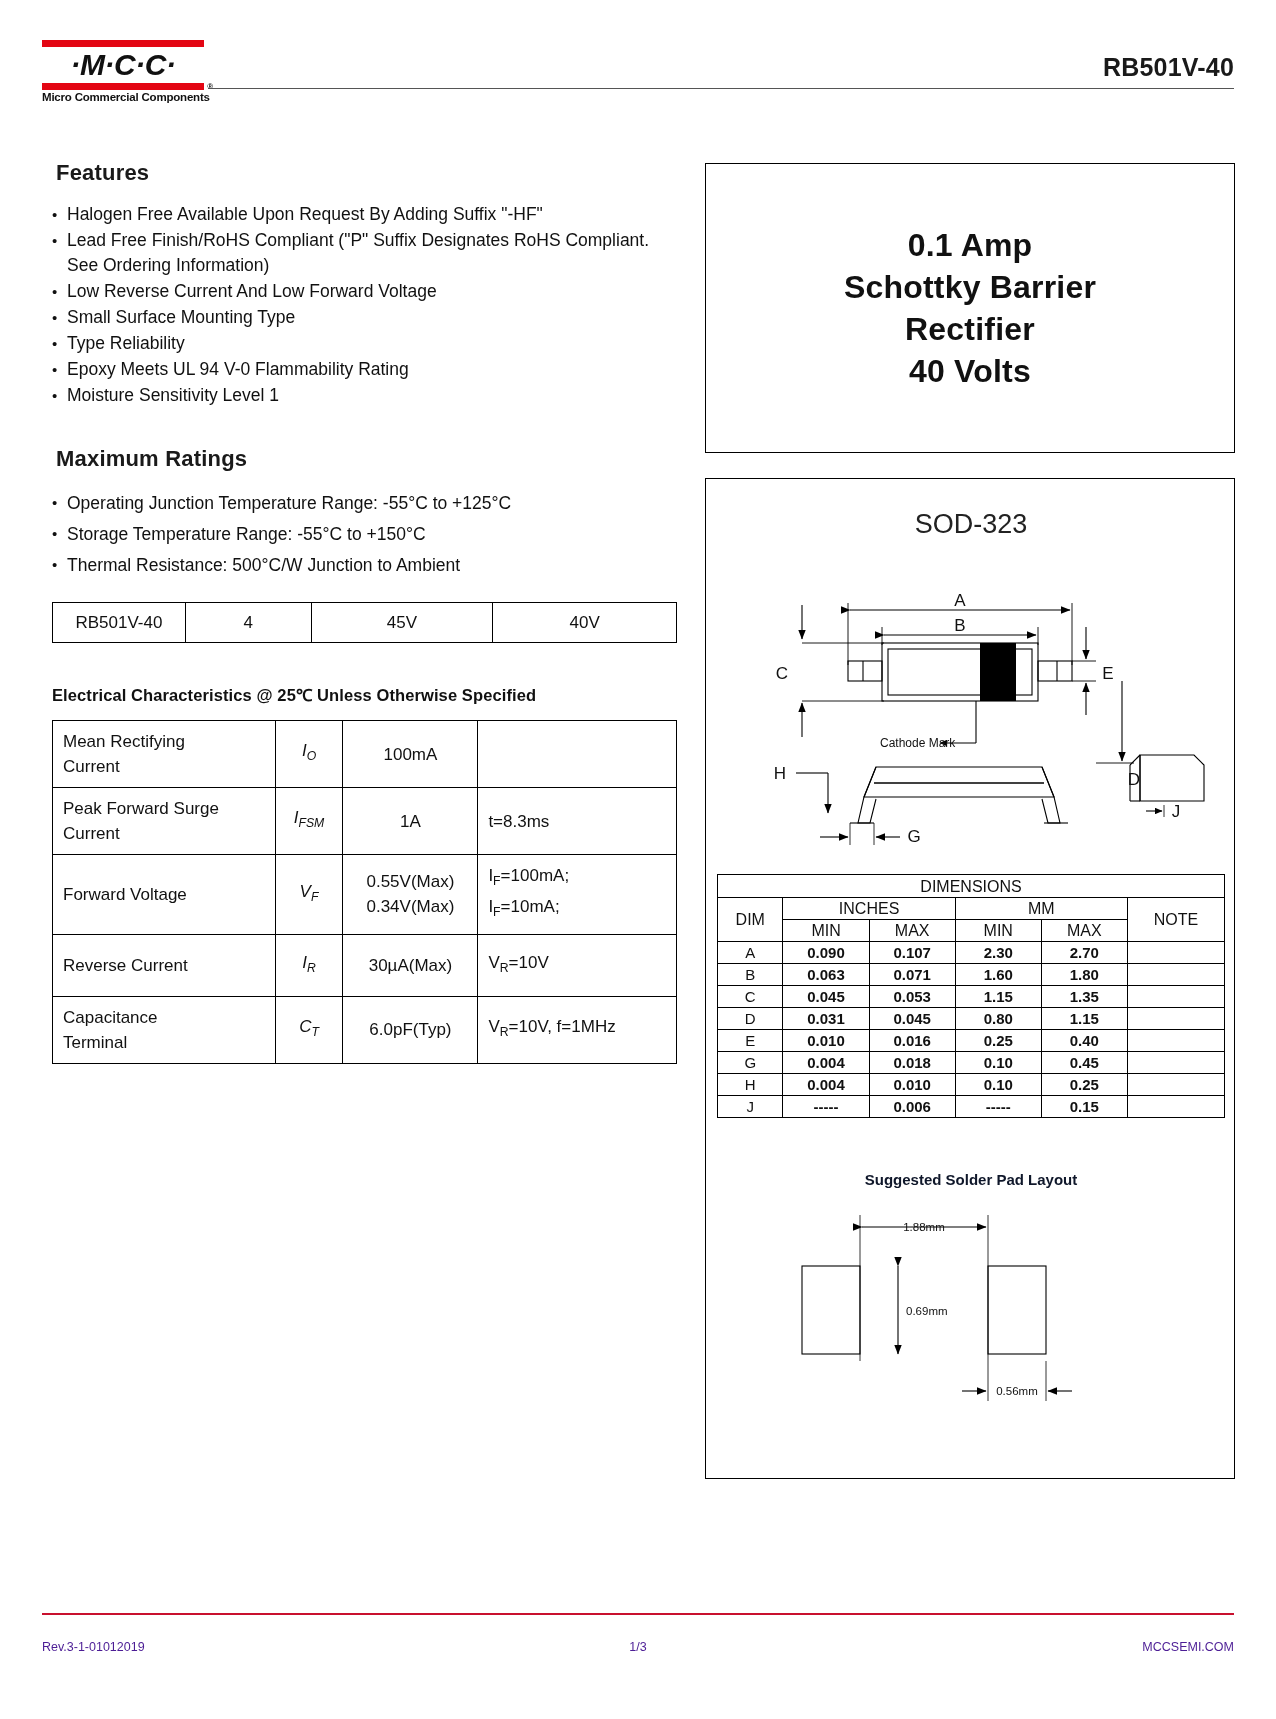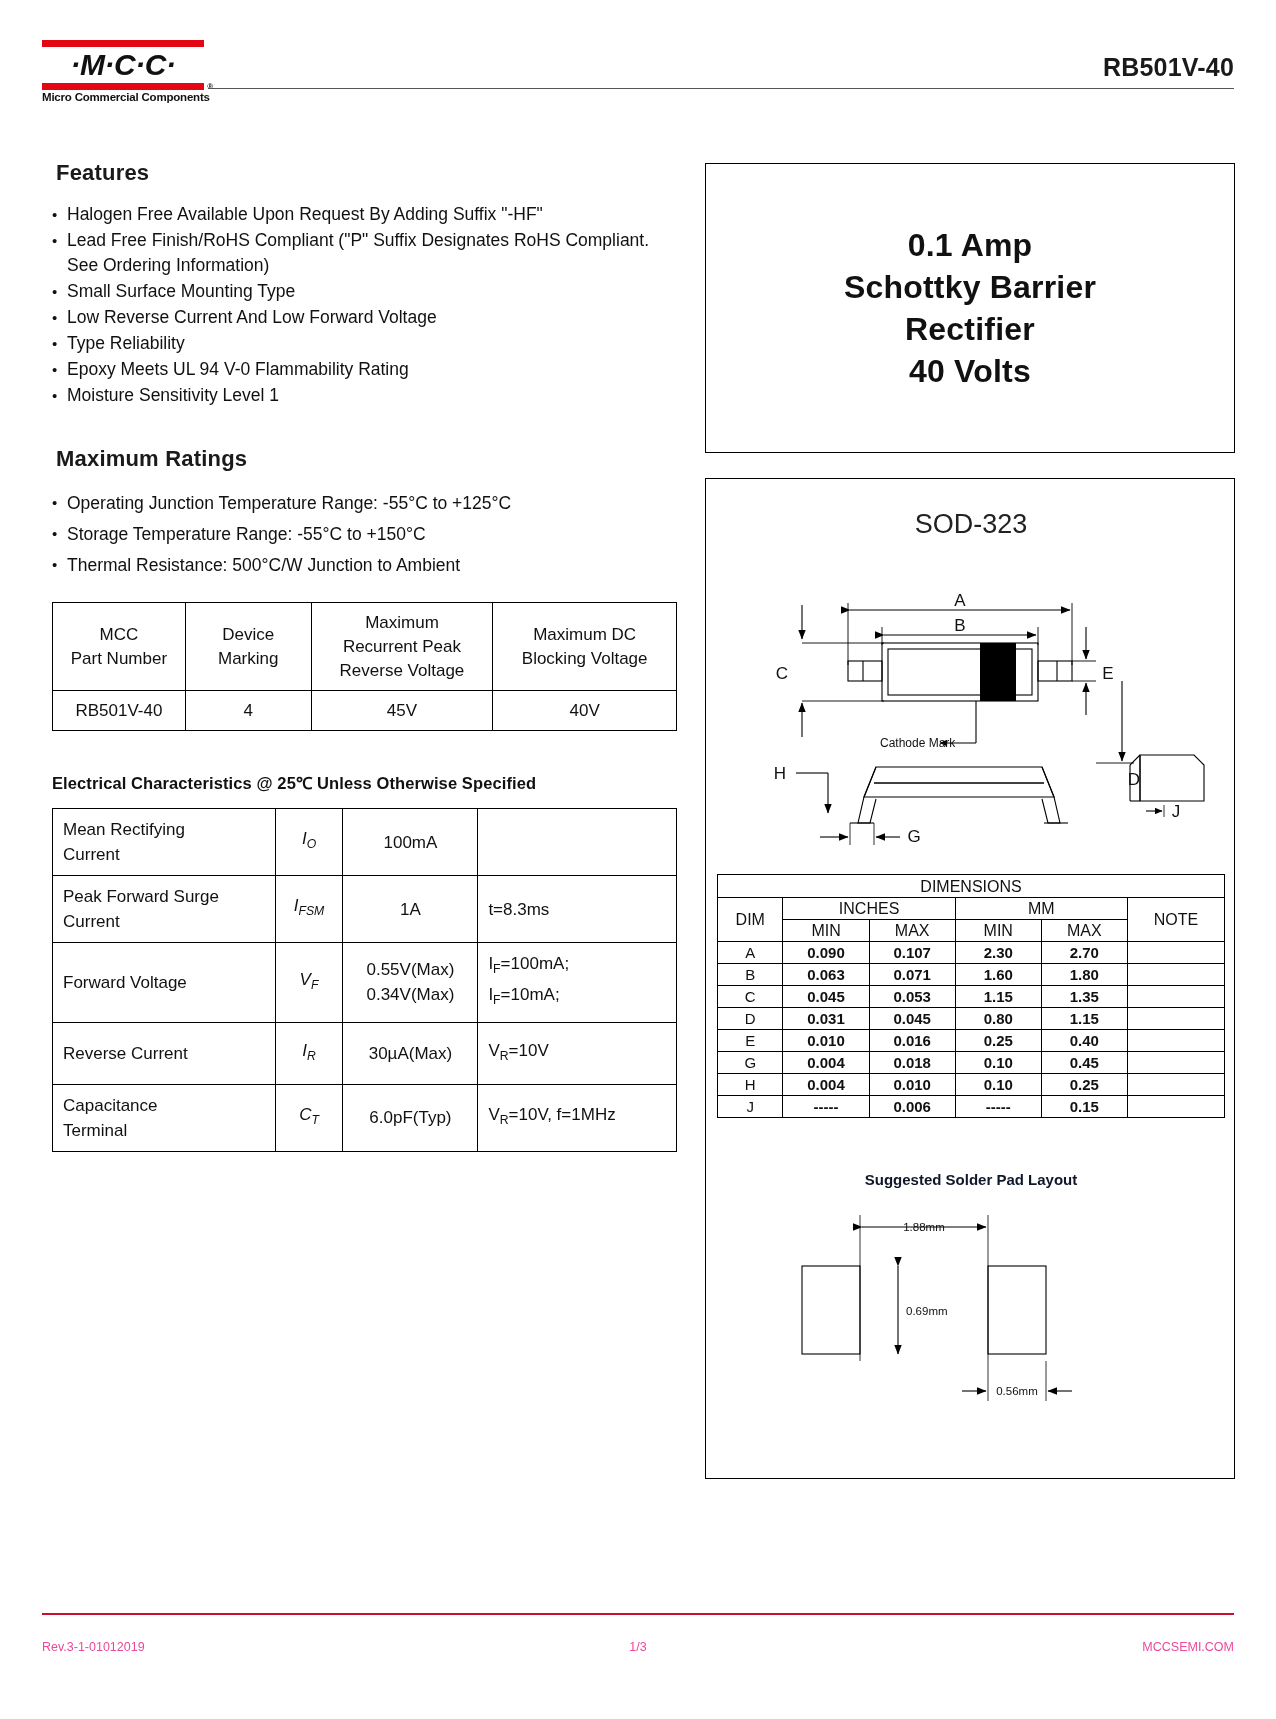--- a/index.html
+++ b/index.html
@@ -164,8 +164,8 @@
   <ul class="bullets" id="features-list">
       <li>Halogen Free Available Upon Request By Adding Suffix "-HF"</li>
       <li>Lead Free Finish/RoHS Compliant ("P" Suffix Designates RoHS Compliant. See Ordering Information)</li>
+      <li>Low Reverse Current And Low Forward Voltage</li>
       <li>Small Surface Mounting Type</li>
-      <li>Low Reverse Current And Low Forward Voltage</li>
       <li>Type Reliability</li>
       <li>Epoxy Meets UL 94 V-0 Flammability Rating</li>
       <li>Moisture Sensitivity Level 1</li>

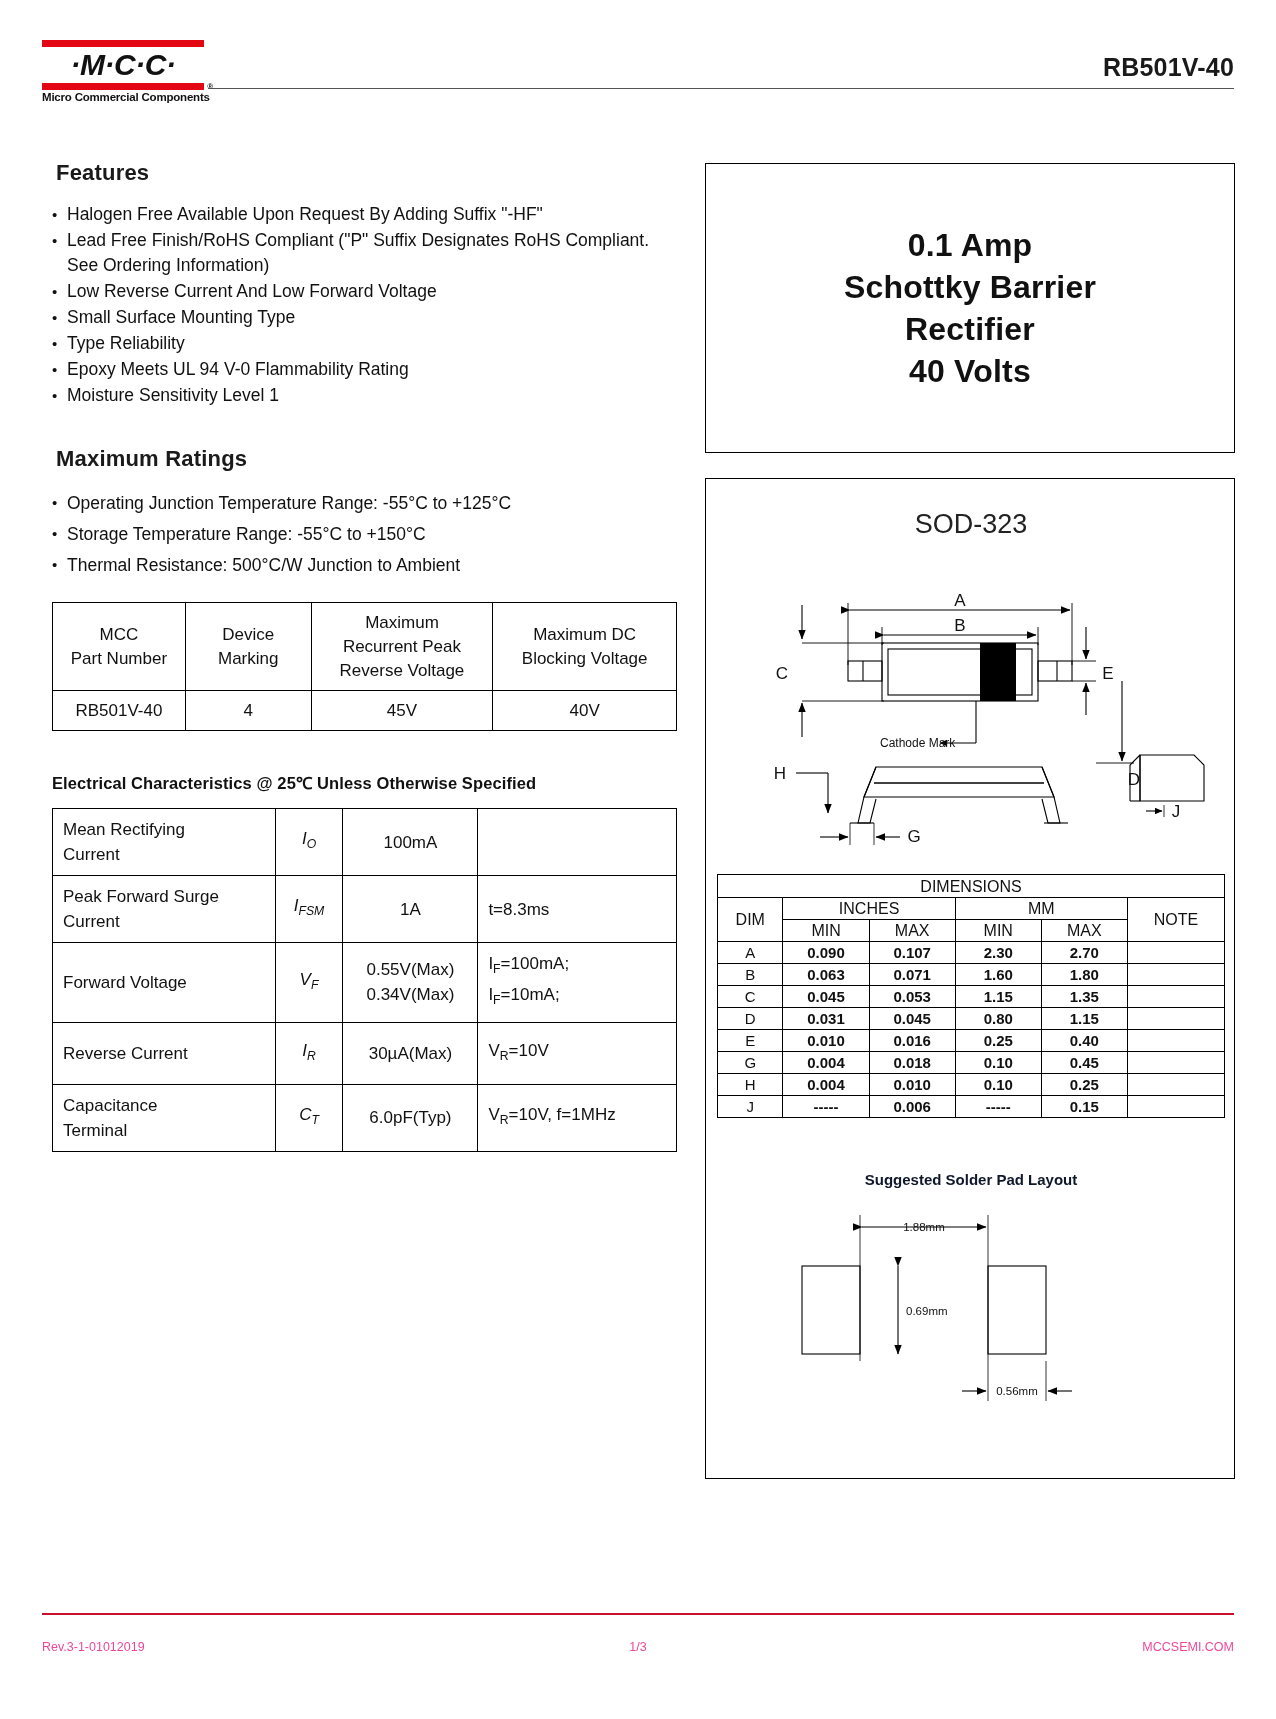--- a/index.html
+++ b/index.html
@@ -186,12 +186,6 @@
         <col class="c4">
       </colgroup>
     <tbody id="part-table-body">
-        <tr class="hdr">
-          <td>MCC<br>Part Number</td>
-          <td>Device<br>Marking</td>
-          <td>Maximum<br>Recurrent Peak<br>Reverse Voltage</td>
-          <td>Maximum DC<br>Blocking Voltage</td>
-        </tr>
         <tr class="datarow">
           <td>RB501V-40</td>
           <td>4</td>

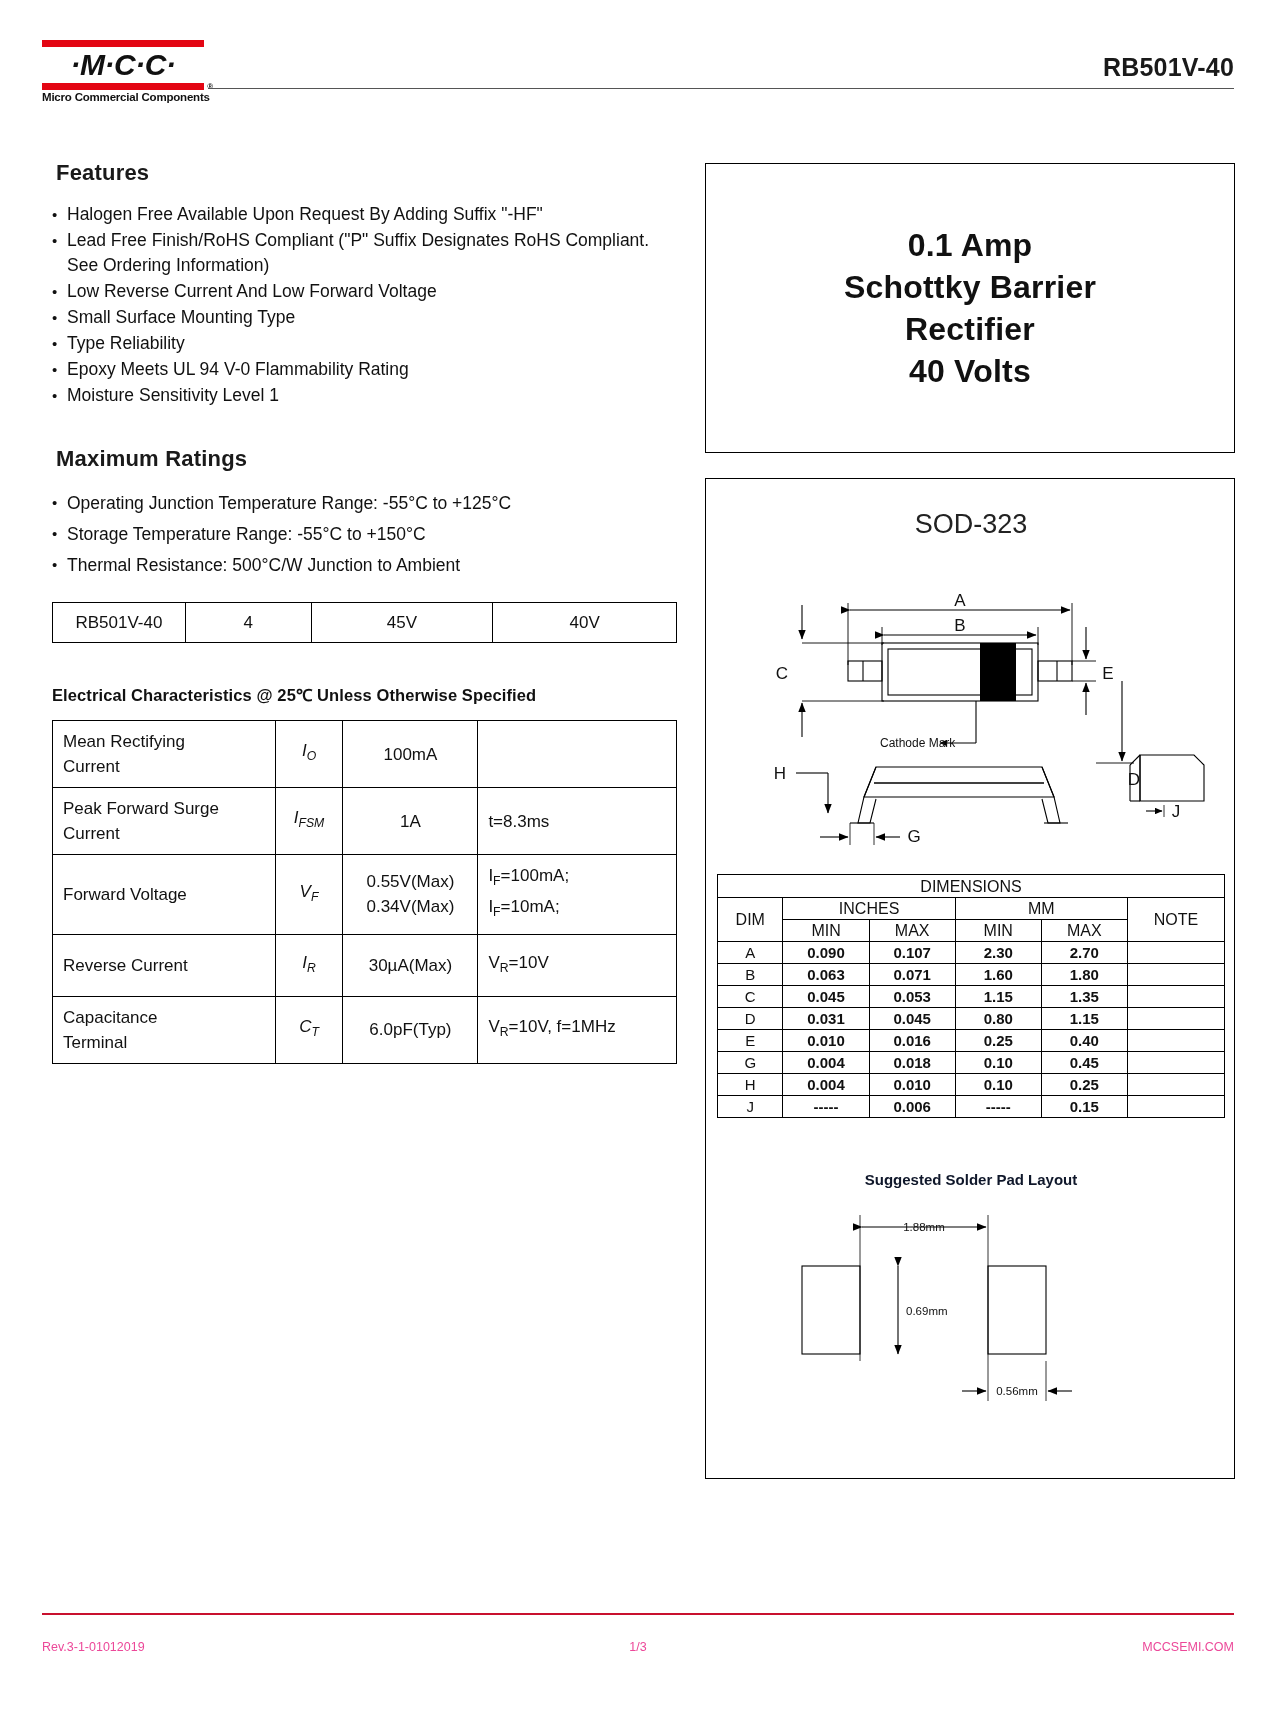--- a/index.html
+++ b/index.html
@@ -136,7 +136,7 @@
 
   
   #footer-rule { position:absolute; left:42px; top:1613px; width:1192px; height:2px; background:#c8102e; }
-  #footer { position:absolute; left:42px; top:1640px; width:1192px; height:30px; font-size:12.5px; color:#ec4899; }
+  #footer { position:absolute; left:42px; top:1640px; width:1192px; height:30px; font-size:12.5px; color:#4c1d95; }
   #footer-rev { position:absolute; left:0; top:0; }
   #footer-page { position:absolute; left:0; top:0; width:1192px; text-align:center; }
   #footer-site { position:absolute; right:0; top:0; }

